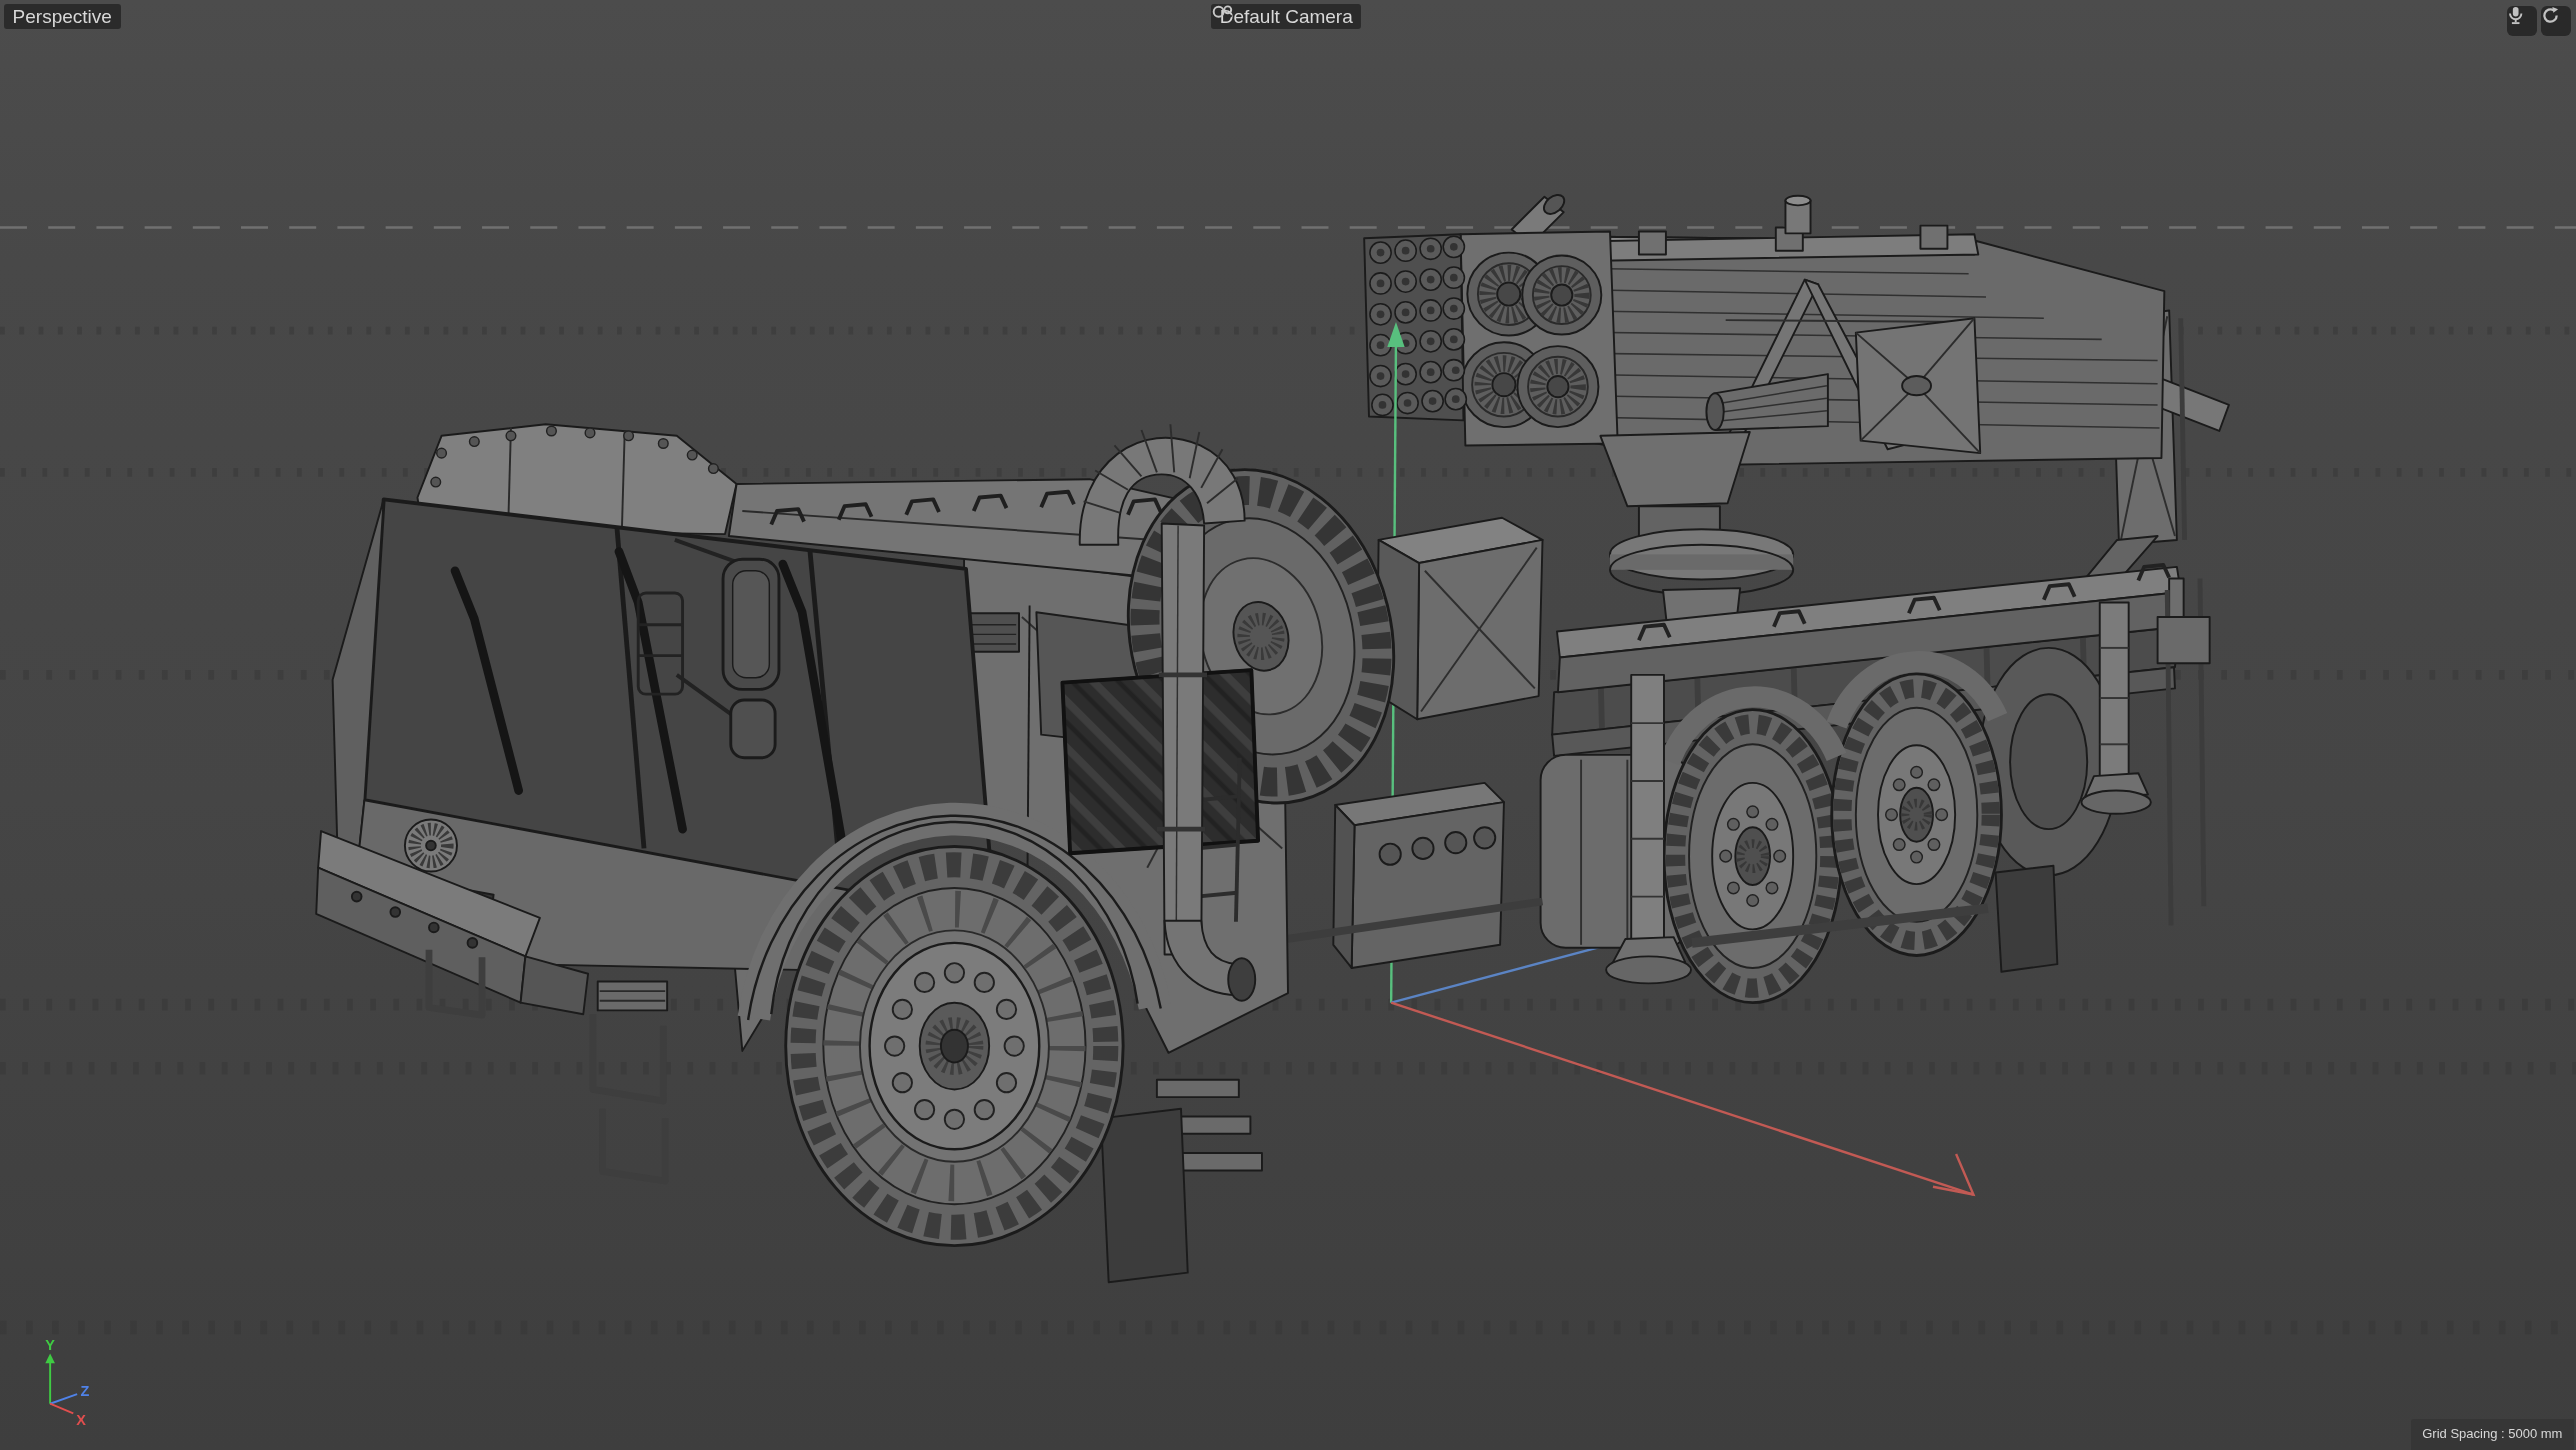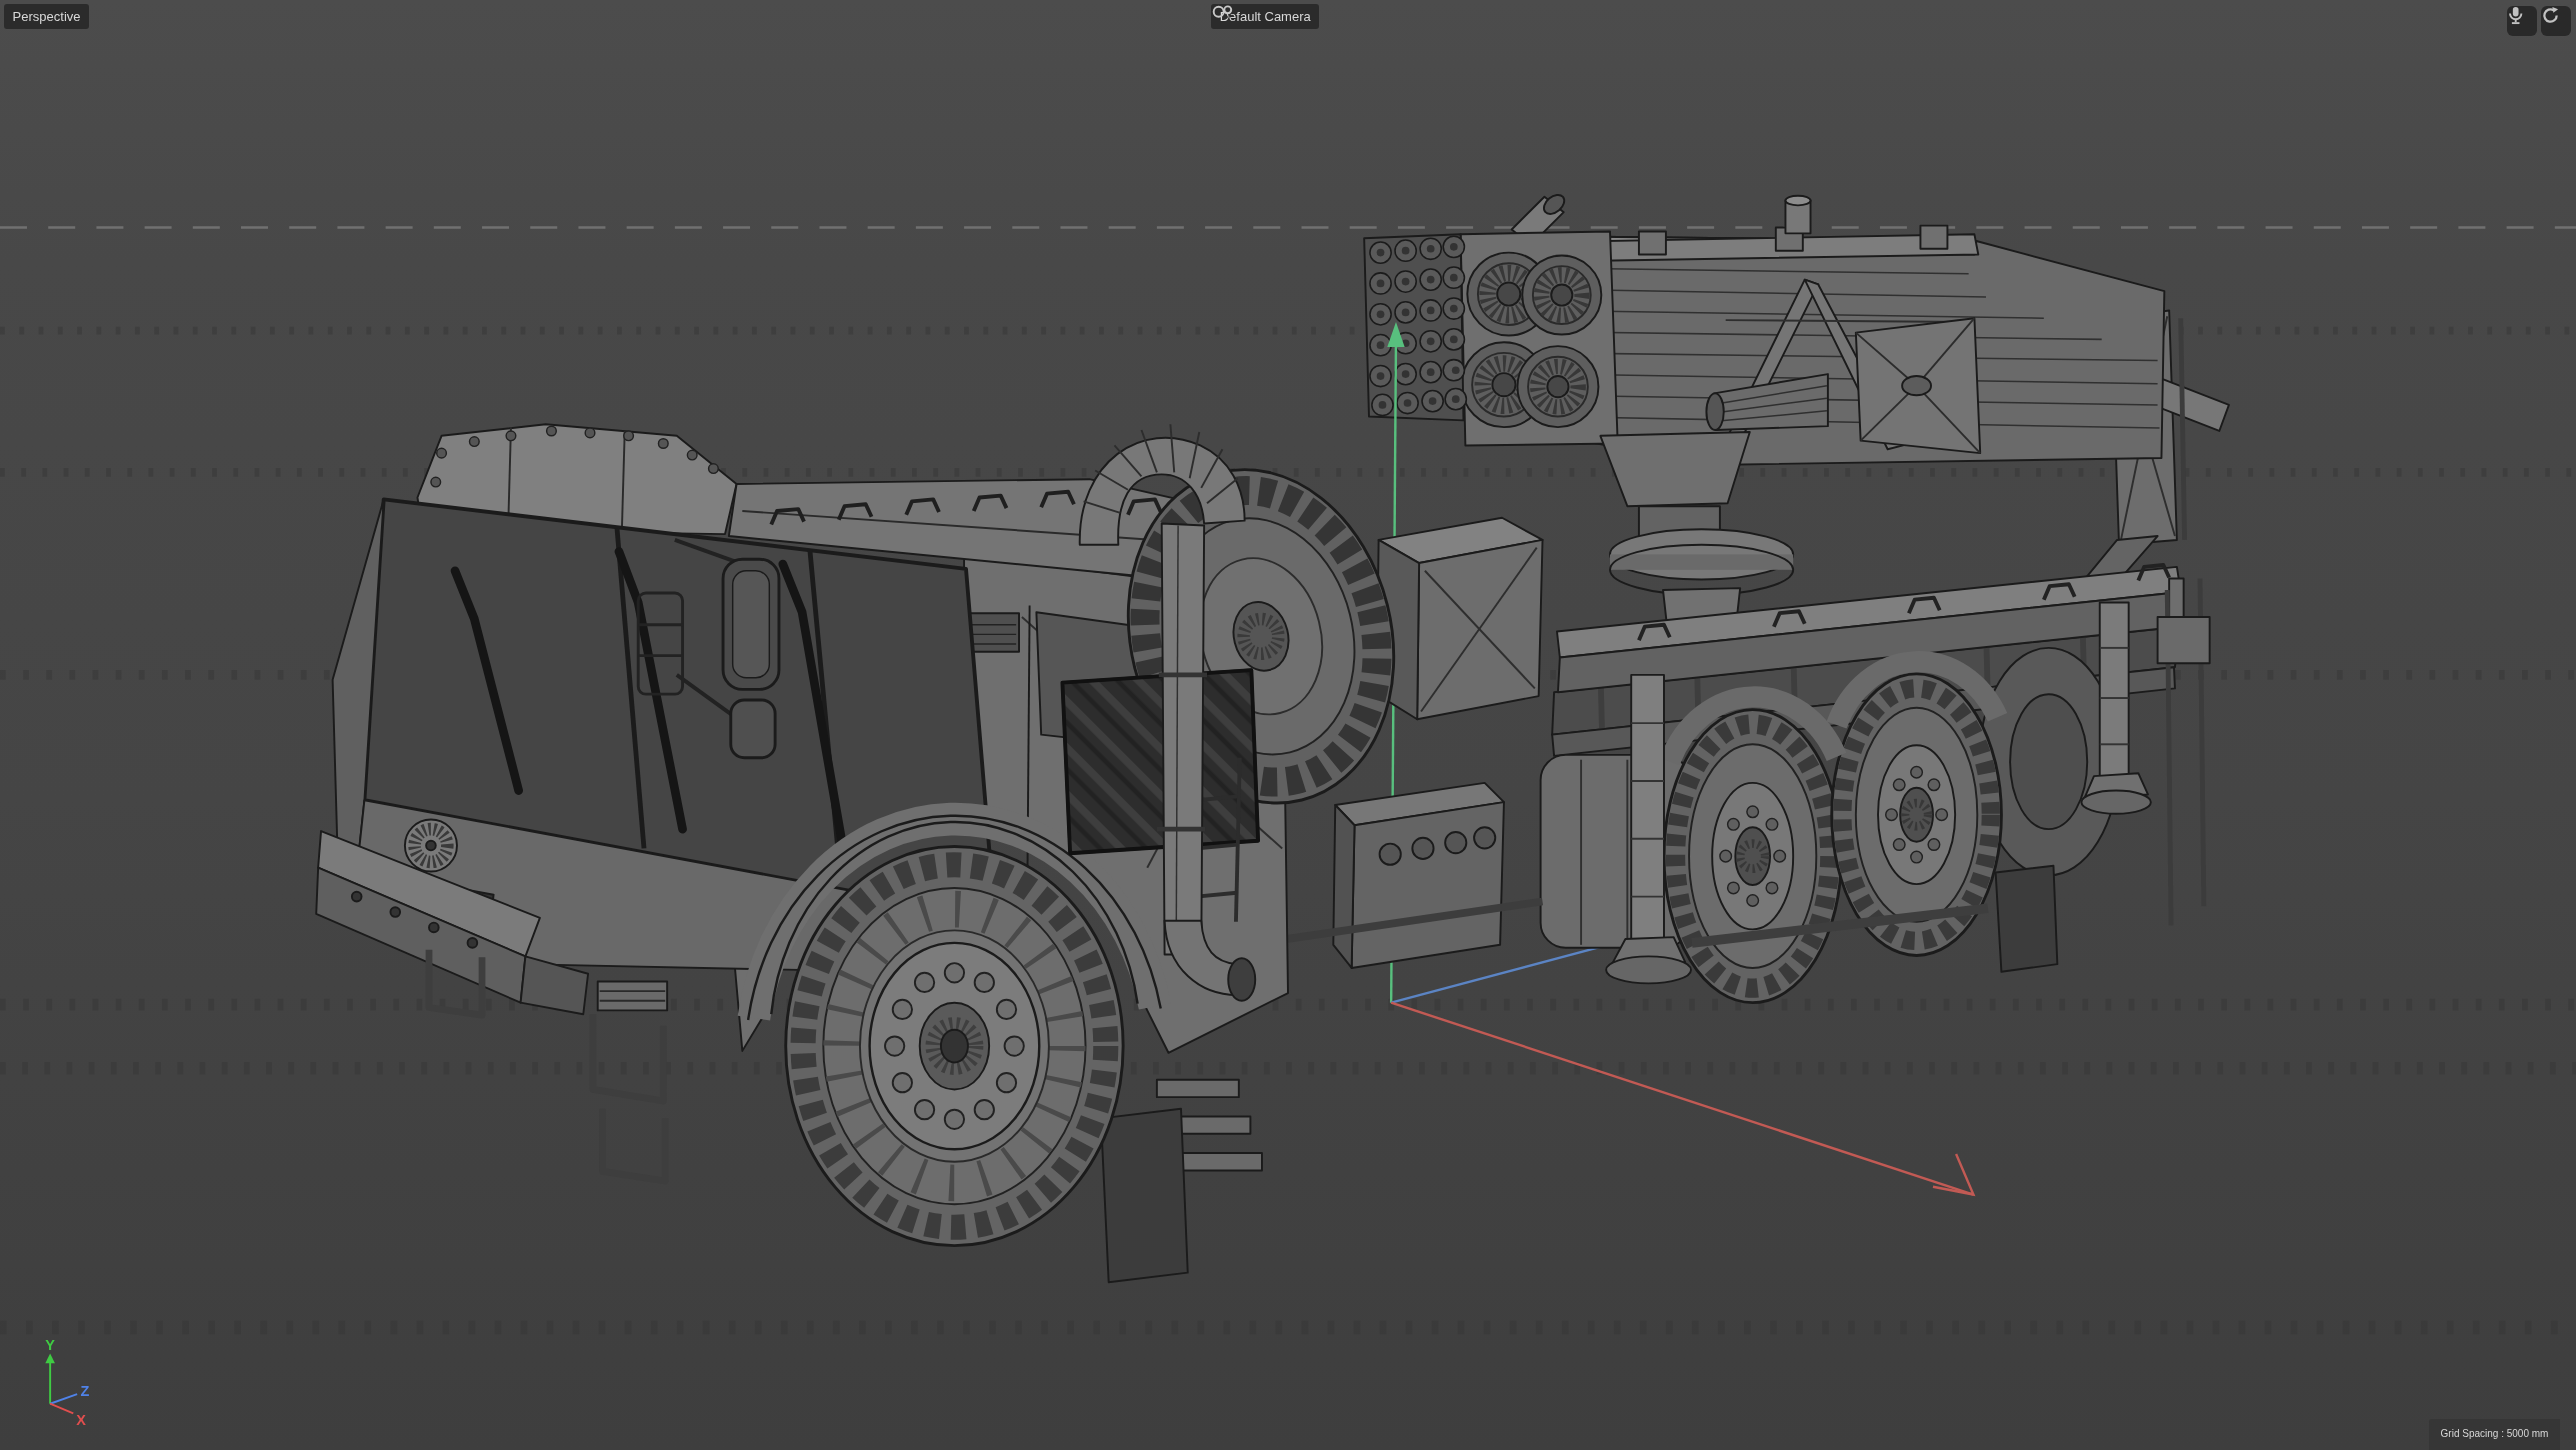--- a/index.html
+++ b/index.html
@@ -7,7 +7,7 @@
          background:linear-gradient(180deg,#4c4c4c 0%,#484848 18%,#454545 55%,#3e3e3e 100%);
          font-family:"Liberation Sans","DejaVu Sans",sans-serif;}
   svg{position:absolute;left:0;top:0;}
-  .hud{position:absolute;color:#d8d8d8;font-size:13px;line-height:19px;
+  .hud{position:absolute;color:#d8d8d8;font-size:19px;line-height:19px;
        background:rgba(38,38,38,.85);padding:2.9px 8.7px;border-radius:2.9px;white-space:nowrap;}
   #view-label{left:3.9px;top:3.9px;}
   #camera-label{left:1211px;top:3.9px;display:flex;align-items:center;gap:6.7px;}

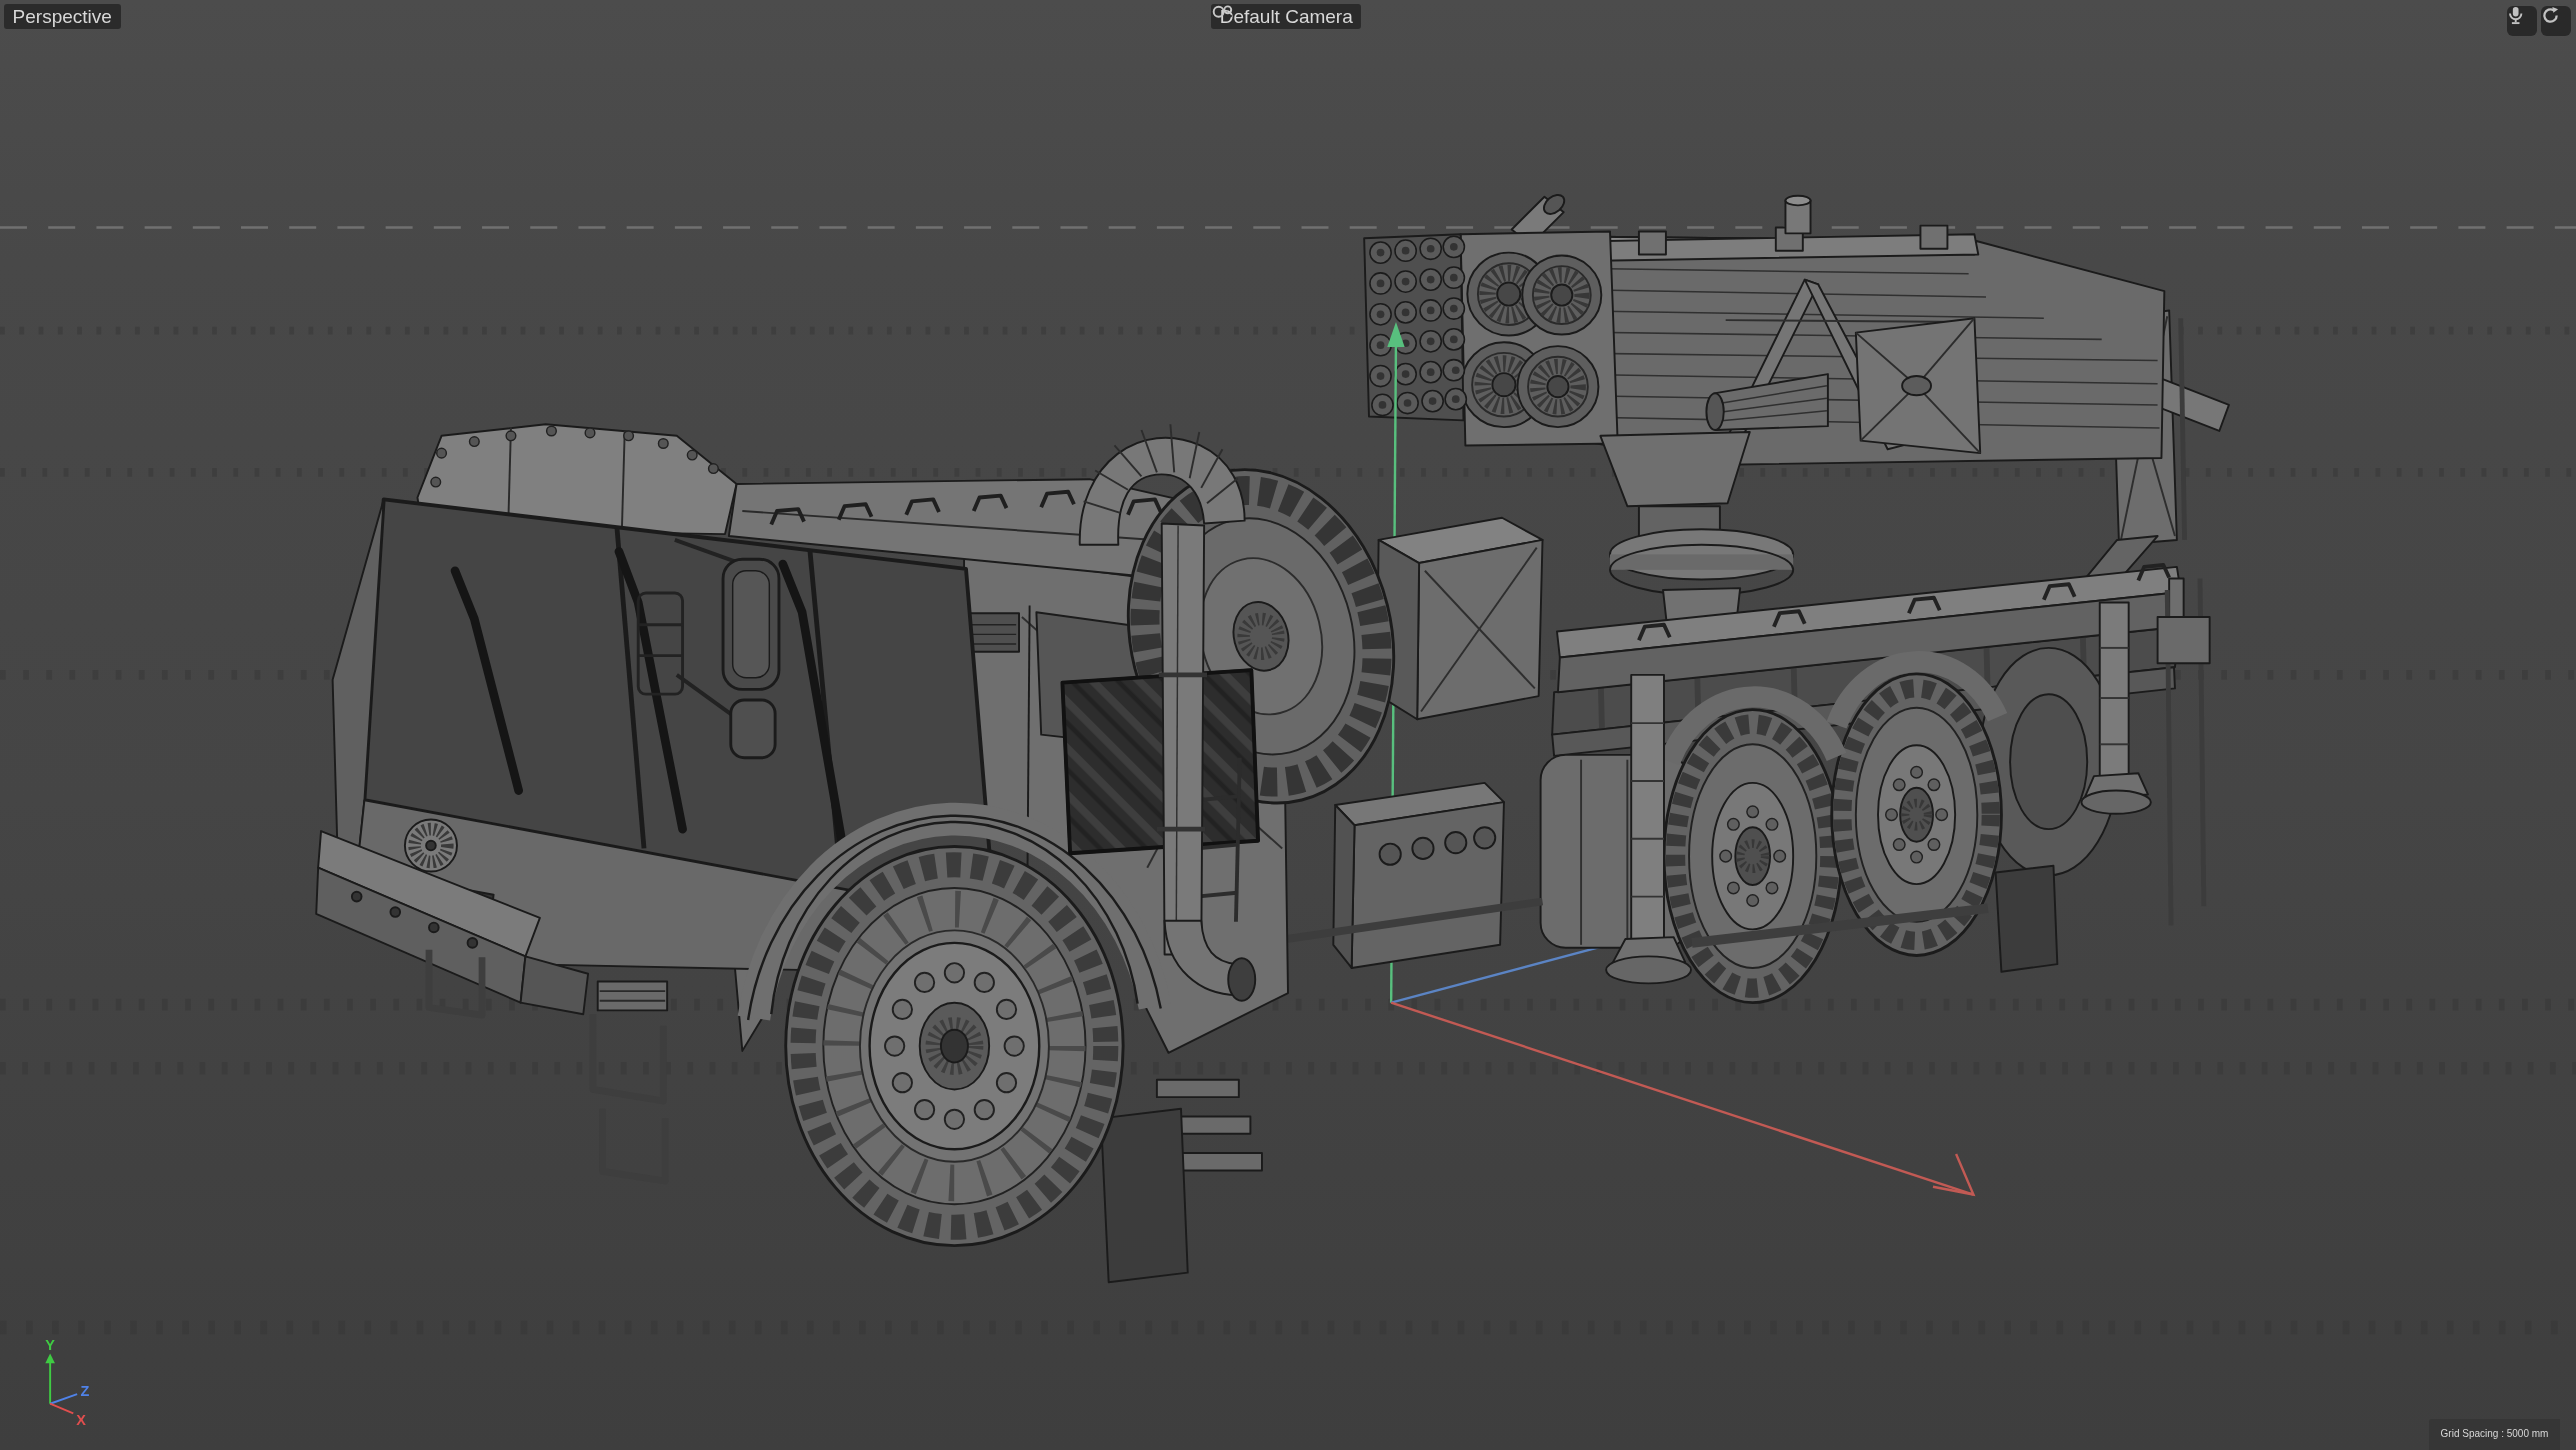--- a/index.html
+++ b/index.html
@@ -11,7 +11,7 @@
        background:rgba(38,38,38,.85);padding:2.9px 8.7px;border-radius:2.9px;white-space:nowrap;}
   #view-label{left:3.9px;top:3.9px;}
   #camera-label{left:1211px;top:3.9px;display:flex;align-items:center;gap:6.7px;}
-  #grid-label{right:16px;bottom:0;font-size:10px;padding:5.8px 11.6px 7.7px 11.6px;background:#363636;border-radius:2.9px 0 0 0;}
+  #grid-label{right:2px;bottom:0;font-size:13px;padding:5.8px 11.6px 7.7px 11.6px;background:#363636;border-radius:2.9px 0 0 0;}
   .icon-btn{position:absolute;top:5.8px;width:30px;height:30px;background:#292929;border-radius:5.8px;
             display:flex;align-items:center;justify-content:center;}
   #mic-btn{right:39px;}

